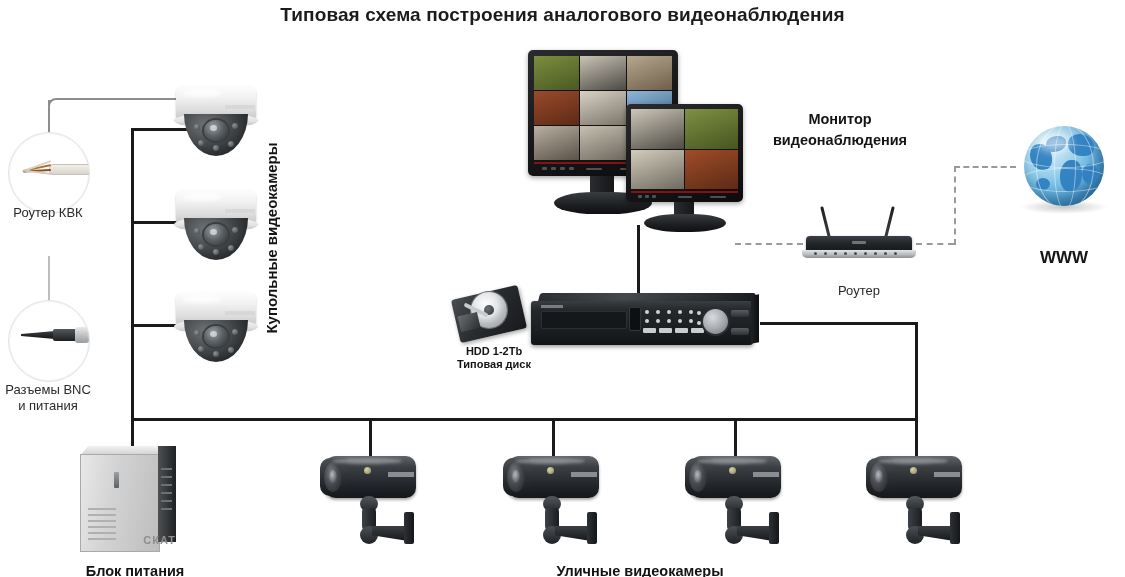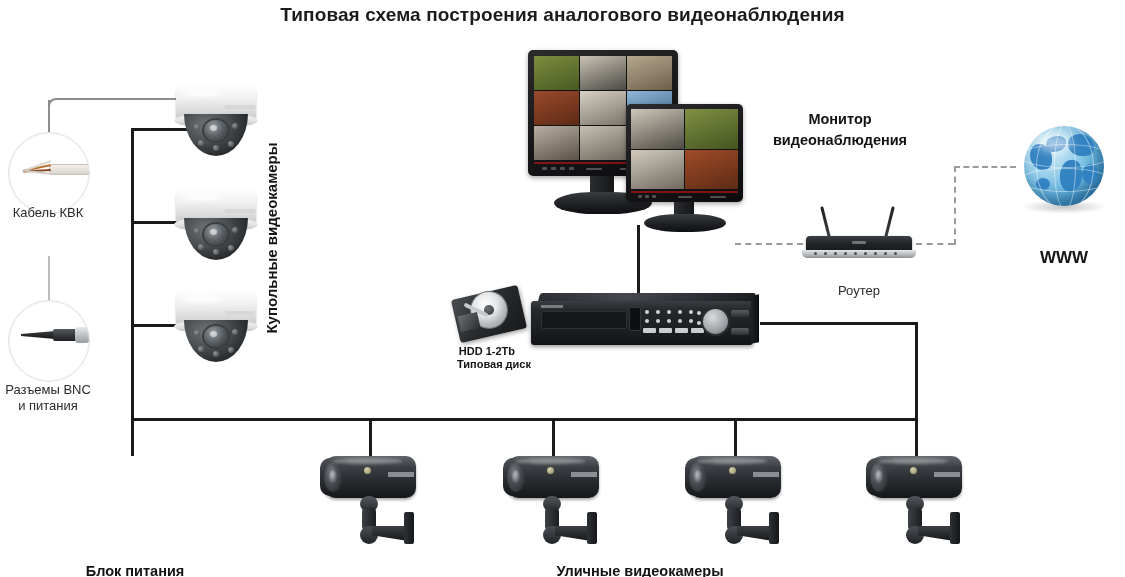--- a/index.html
+++ b/index.html
@@ -417,7 +417,7 @@
     <div class="core" style="left:13px;top:40px;width:30px;background:#cfcac0;transform:rotate(7deg);"></div>
     <div class="core" style="left:16px;top:27px;width:26px;background:#d9d4ca;transform:rotate(-20deg);"></div>
   </div>
-  <div class="abs cap" style="left:0;top:205px;width:96px;">Кабель КВК</div>
+  <div class="abs cap" style="left:0;top:205px;width:96px;">Роутер КВК</div>
 
   <div class="abs circ" id="bncicon" style="left:8px;top:300px;width:80px;height:80px;">
     <div class="tail"></div>

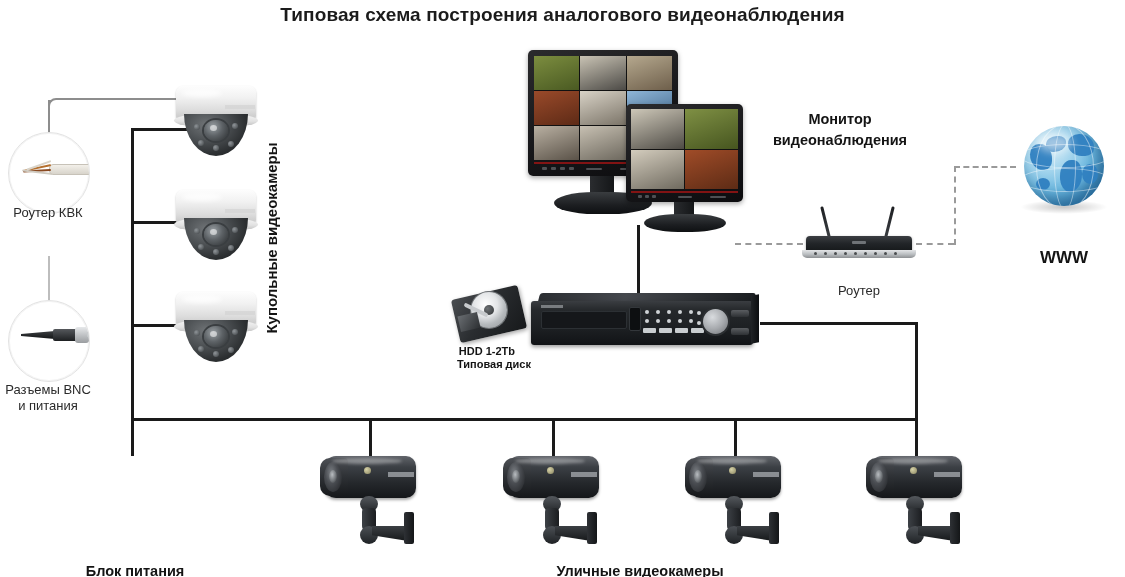--- a/index.html
+++ b/index.html
@@ -531,7 +531,7 @@
     <div class="arm"></div>
     <div class="pcb"></div>
   </div>
-  <div class="abs cap-sm-b" style="left:423px;top:345px;width:92px;text-align:right;">HDD 1-2Tb</div>
+  <div class="abs cap-sm-b" style="left:448px;top:345px;width:92px;">HDD 1-2Tb</div>
   <div class="abs cap-sm-b" style="left:448px;top:358px;width:92px;">Типовая диск</div>
 
   <div class="abs" id="dvr">

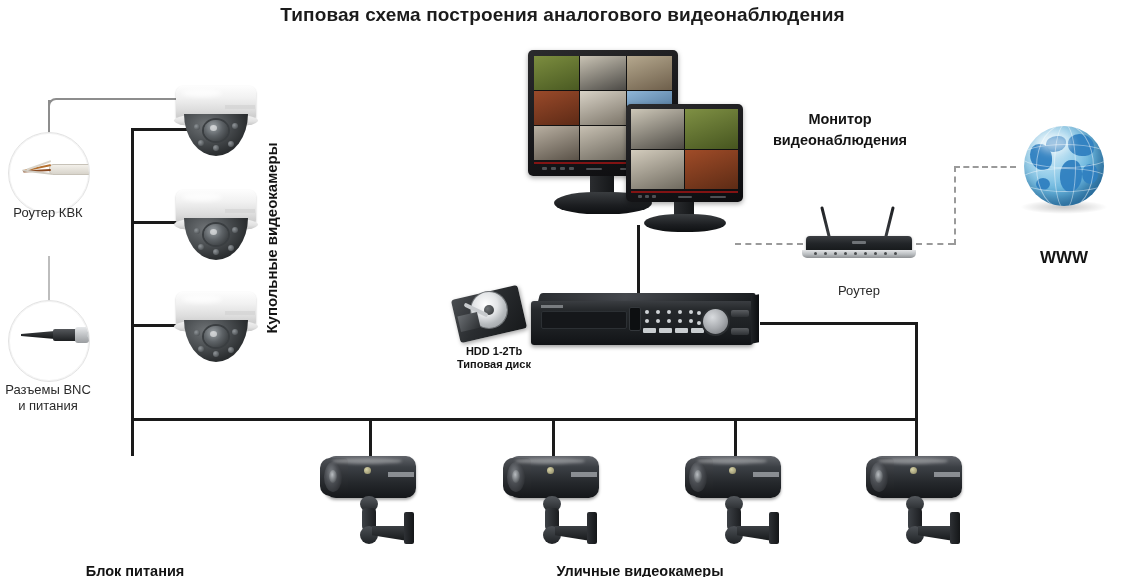--- a/index.html
+++ b/index.html
@@ -598,6 +598,25 @@
   </div>
   <div class="abs cap-b" style="left:1014px;top:248px;width:100px;font-size:17px;">WWW</div>
 
+  <div class="abs" id="psu">
+    <div class="topp"></div>
+    <div class="front"></div>
+    <div class="sidep"></div>
+    <div class="ledstrip"></div>
+    <div class="vent" style="left:8px;top:62px;width:28px;"></div>
+    <div class="vent" style="left:8px;top:68px;width:28px;"></div>
+    <div class="vent" style="left:8px;top:74px;width:28px;"></div>
+    <div class="vent" style="left:8px;top:80px;width:28px;"></div>
+    <div class="vent" style="left:8px;top:86px;width:28px;"></div>
+    <div class="vent" style="left:8px;top:92px;width:28px;"></div>
+    <div class="svent" style="left:81px;top:22px;"></div>
+    <div class="svent" style="left:81px;top:30px;"></div>
+    <div class="svent" style="left:81px;top:38px;"></div>
+    <div class="svent" style="left:81px;top:46px;"></div>
+    <div class="svent" style="left:81px;top:54px;"></div>
+    <div class="svent" style="left:81px;top:62px;"></div>
+    <div class="brandp">СКАТ</div>
+  </div>
   <div class="abs cap-b" style="left:55px;top:562px;width:160px;">Блок питания</div>
 
   <div class="abs bullet" style="left:312px;top:452px;">

